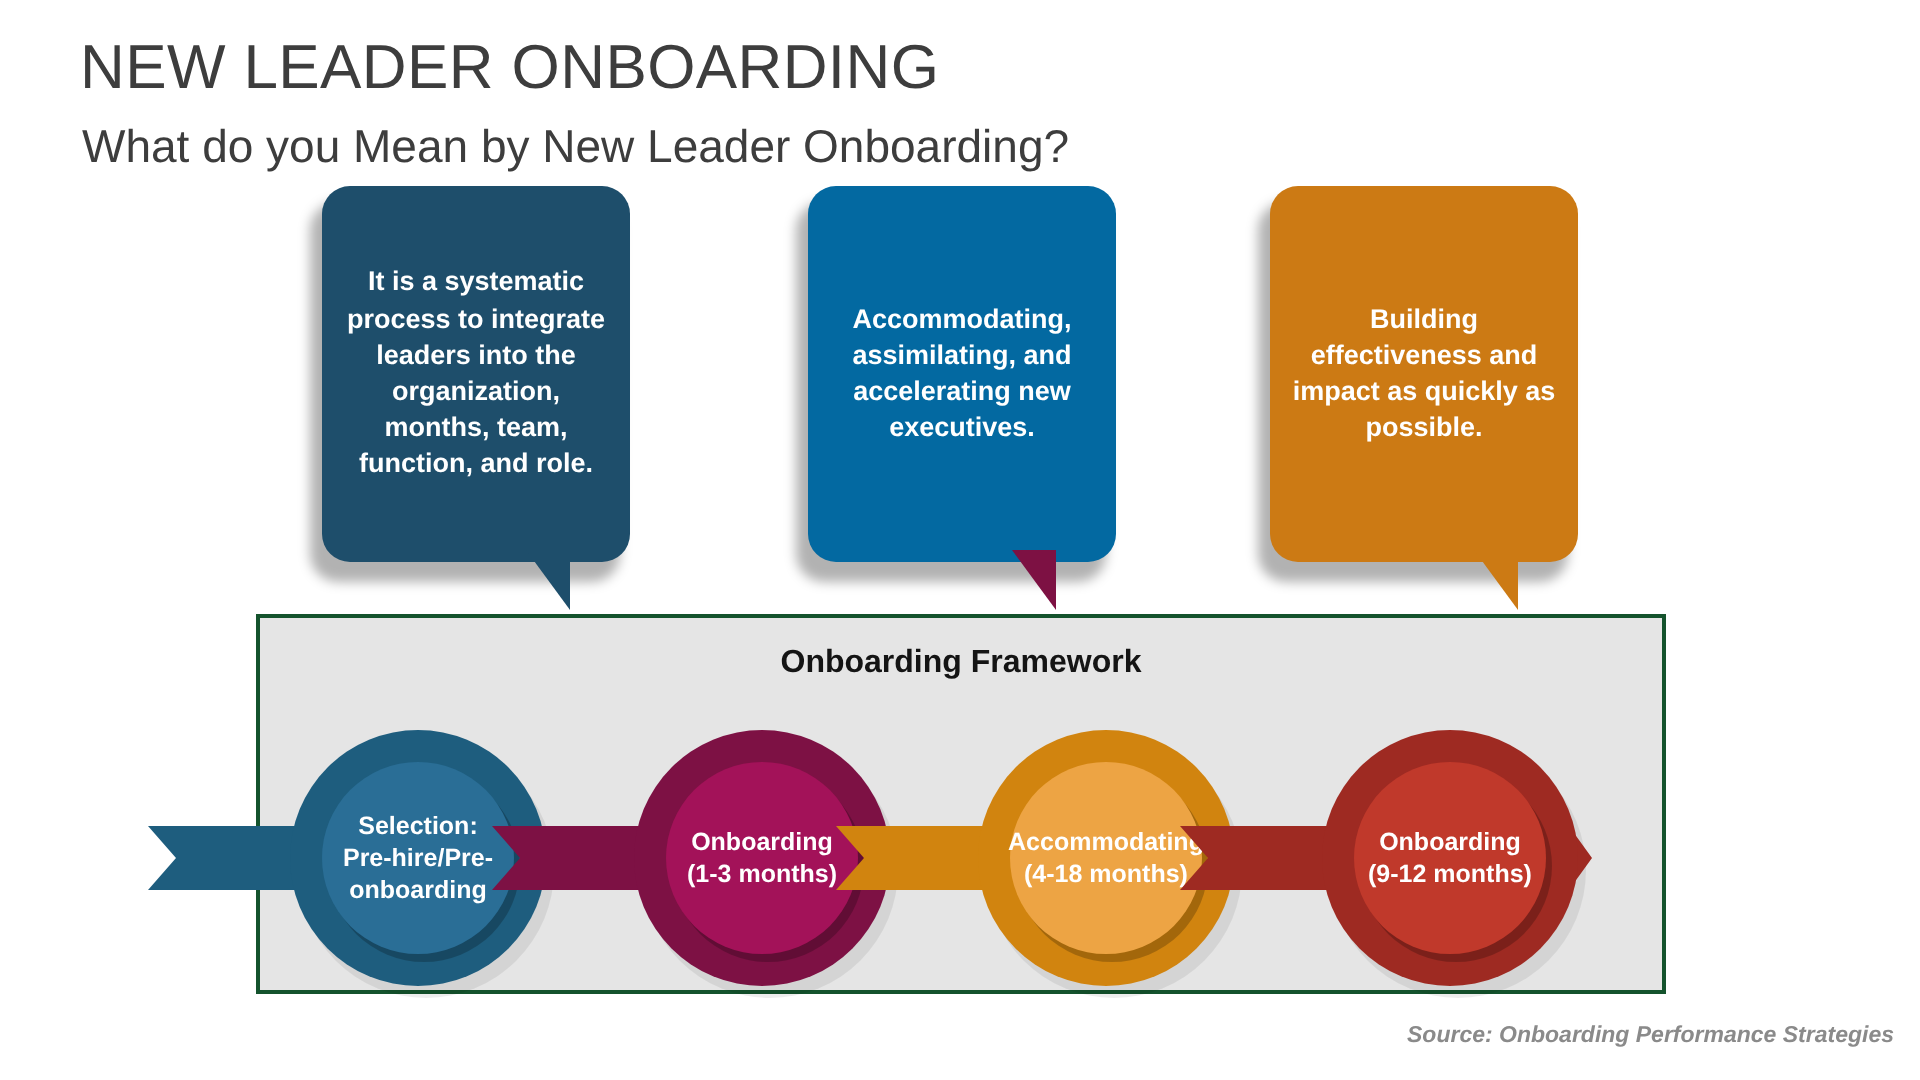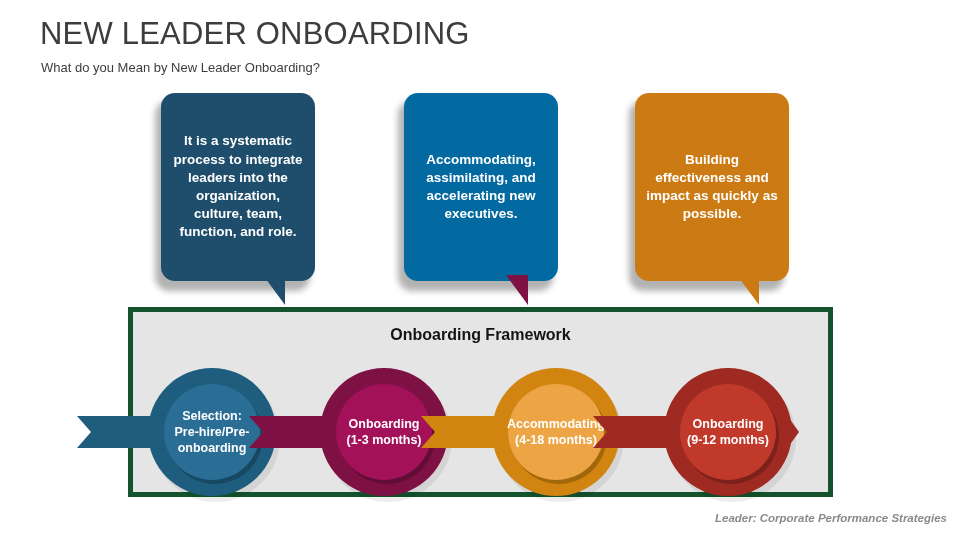--- a/index.html
+++ b/index.html
@@ -30,7 +30,7 @@
     position: absolute;
     left: 41px;
     top: 60px;
-    font-size: 13px;
+    font-size: 23px;
     font-weight: normal;
     color: #3d3d3d;
     white-space: nowrap;

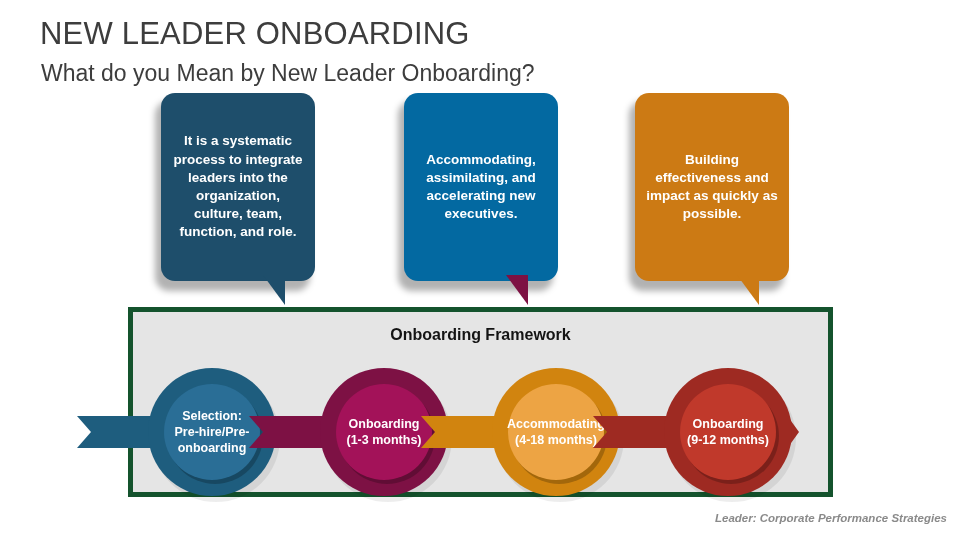--- a/index.html
+++ b/index.html
@@ -174,7 +174,7 @@
 <div class="bubble-wrap" id="bubble-0">
   <div class="bubble-shadow"></div>
   <div class="bubble-body" style="background: rgb(30, 78, 107);">
-    <div class="bubble-text">It is a systematic process to integrate leaders into the organization, culture, team, function, and role.</div>
+    <div class="bubble-text">It is a systematic process to integrate leaders into the organization, months, team, function, and role.</div>
   </div>
   <div class="bubble-tail" style="border-top-color: rgb(30, 78, 107);"></div>
 </div>

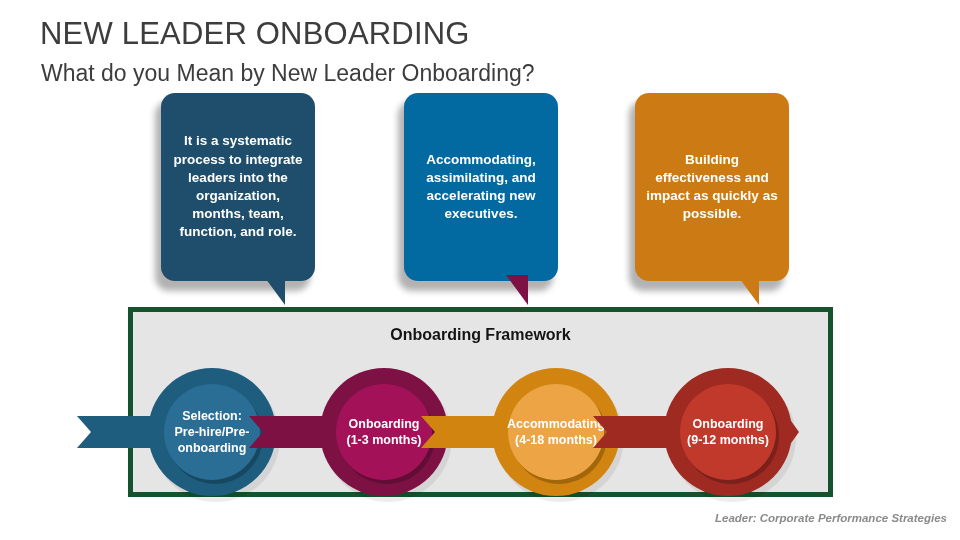--- a/index.html
+++ b/index.html
@@ -95,7 +95,7 @@
     width: 705px;
     height: 190px;
     background: #e5e5e5;
-    border: 5px solid #14532d;
+    border: 2px solid #14532d;
     box-sizing: border-box;
   }
   #framework-title {

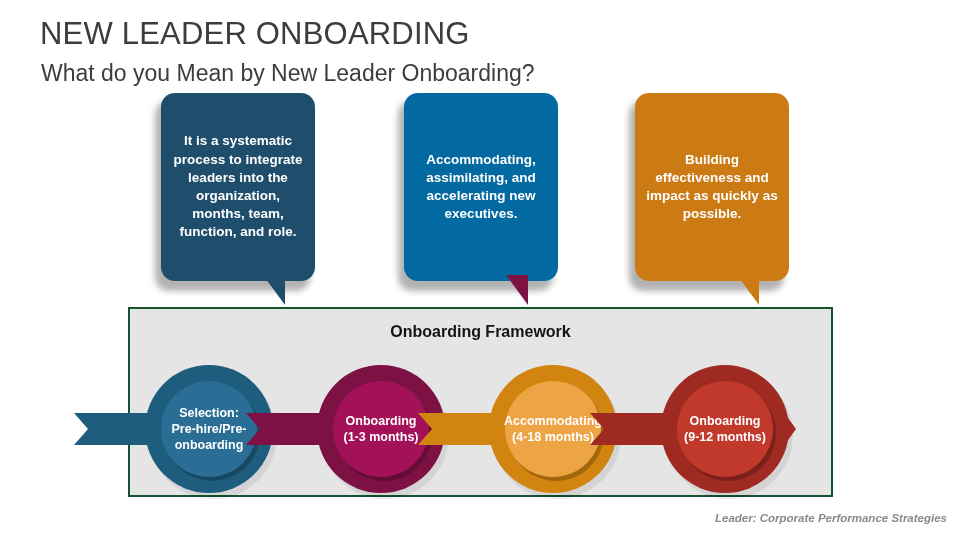--- a/index.html
+++ b/index.html
@@ -288,6 +288,6 @@
   </div>
 </div>
 
-<div id="source-note">Leader: Corporate Performance Strategies</div>
+<div id="source-note">Source: Onboarding Performance Strategies</div>
 
 </body></html>

